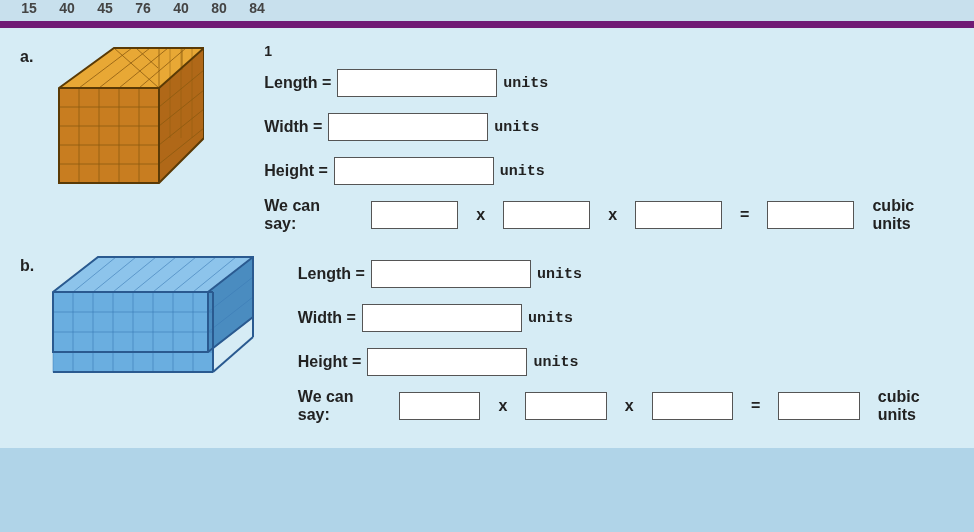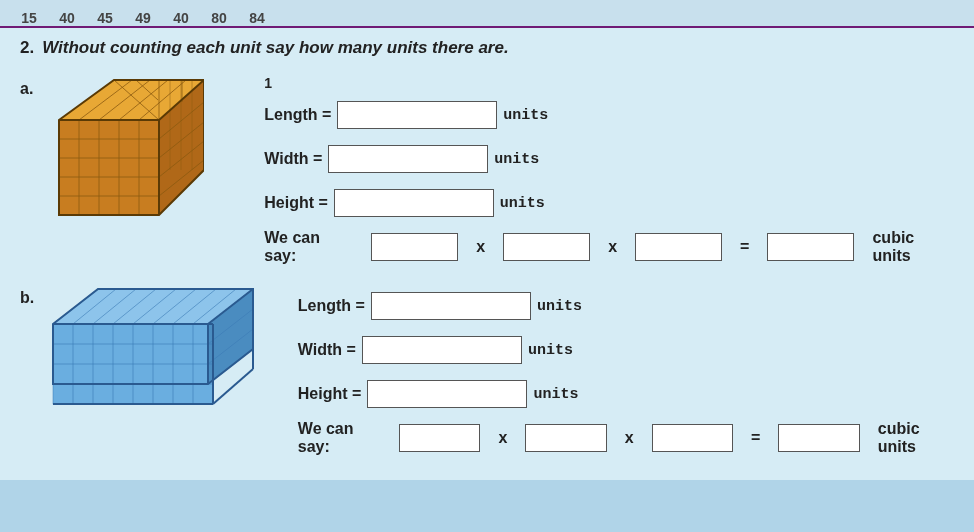--- a/index.html
+++ b/index.html
@@ -18,8 +18,8 @@
       height: 28px;
       background: #c8e0ed;
       display: flex;
-      align-items: flex-end;
-      border-bottom: 2px solid #701a75;
+      align-items: flex-start;
+      border-bottom: 7px solid #701a75;
       position: relative;
     }
 

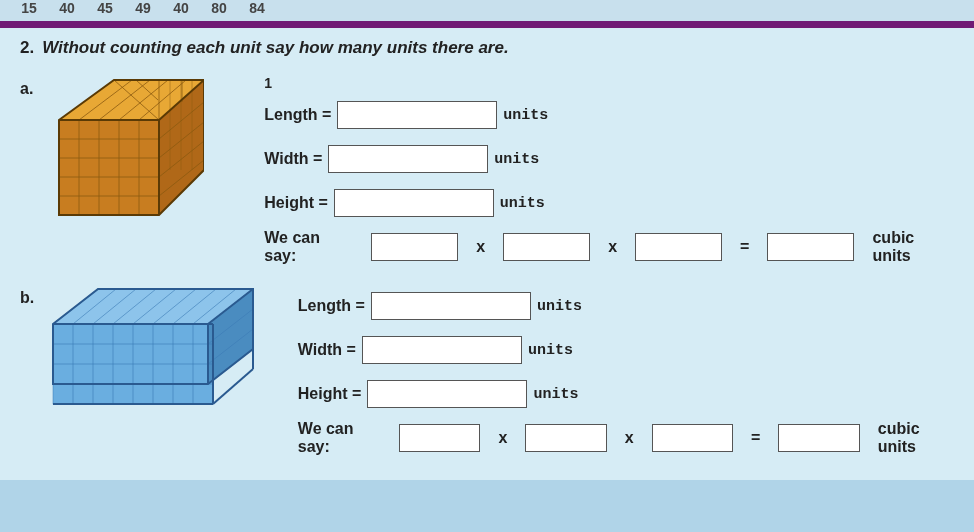--- a/index.html
+++ b/index.html
@@ -160,7 +160,7 @@
     <span class="ruler-num">15</span>
     <span class="ruler-num">40</span>
     <span class="ruler-num">45</span>
-    <span class="ruler-num">49</span>
+    <span class="ruler-num">76</span>
     <span class="ruler-num">40</span>
     <span class="ruler-num">80</span>
     <span class="ruler-num">84</span>

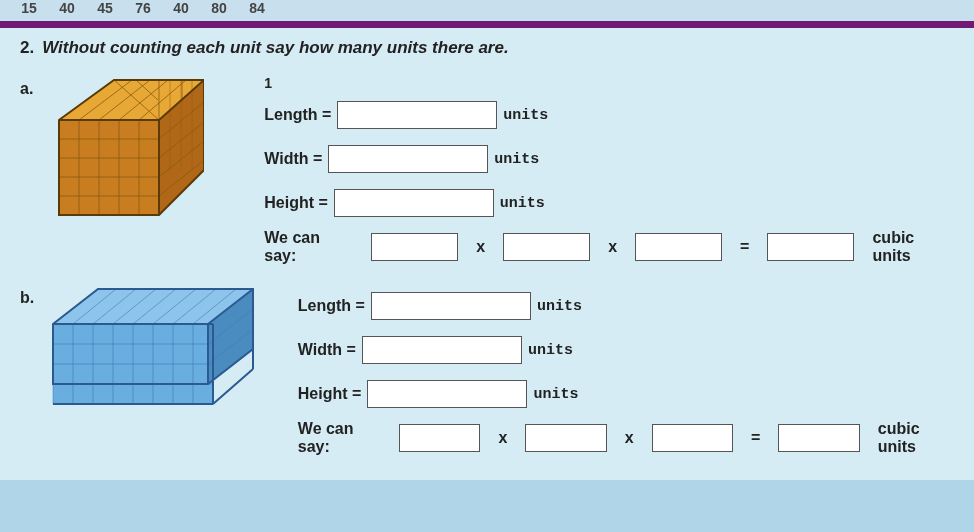--- a/index.html
+++ b/index.html
@@ -169,9 +169,6 @@
 
 <div class="main-content">
 
-  <div class="question-header">
-    <span class="question-number">2.</span><span>Without counting each unit say how many units there are.</span>
-  </div>
 
   <div class="section">
     <div class="section-label">a.</div>

